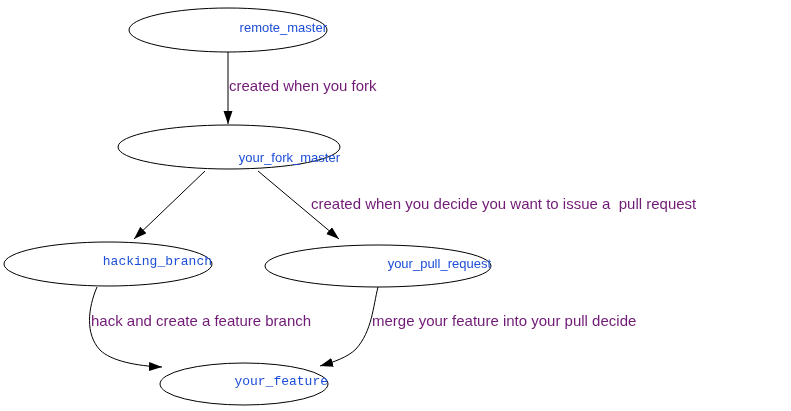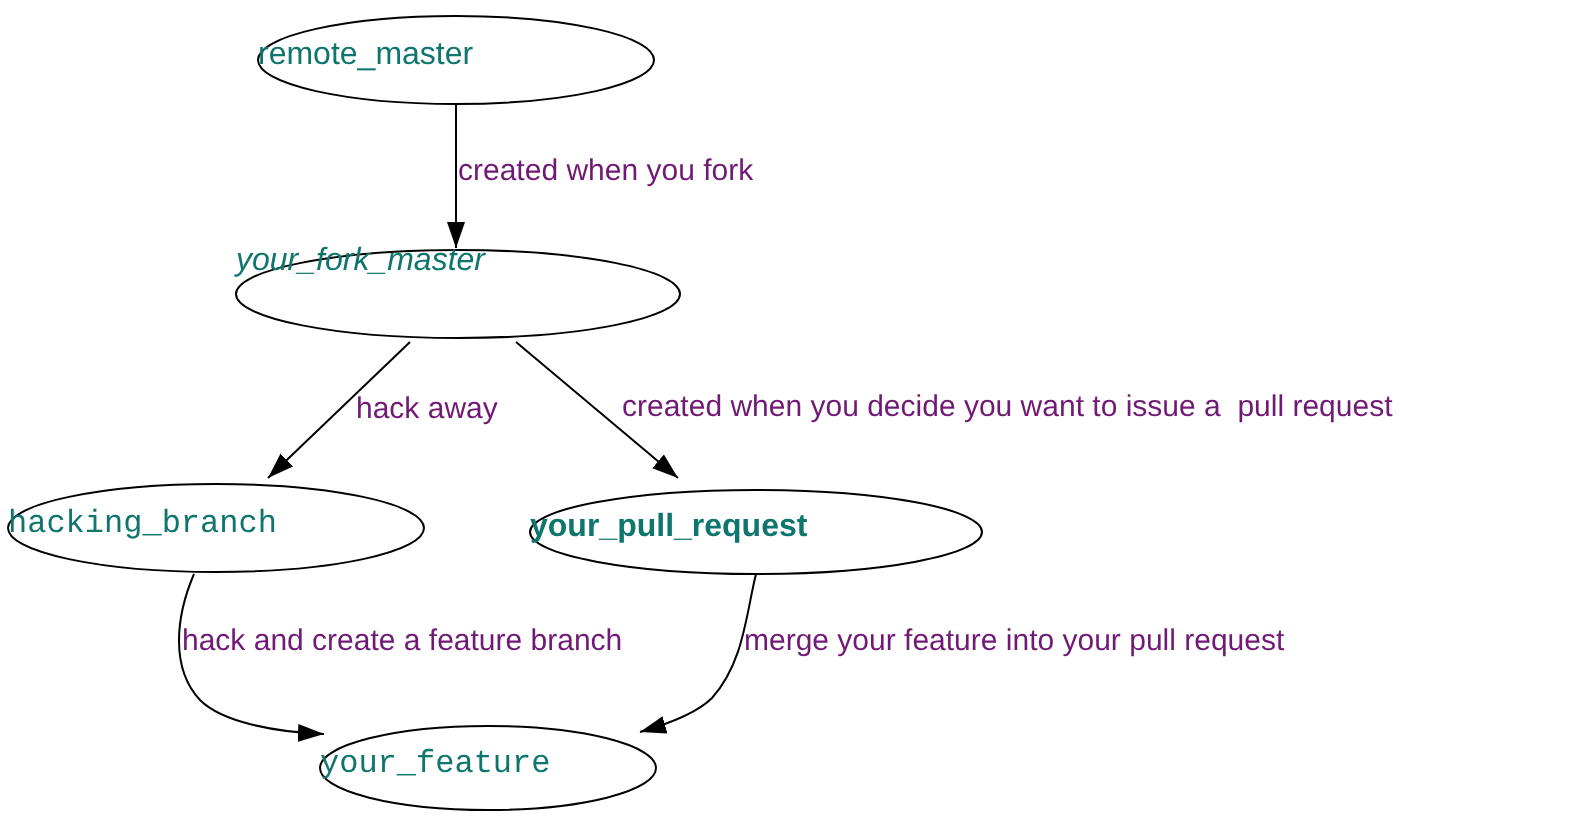--- a/index.html
+++ b/index.html
@@ -34,9 +34,9 @@
     position: absolute;
     height: 22px;
     line-height: 22px;
-    font-size: 16px;
-    color: #0f766e;
-    text-align: left;
+    font-size: 13px;
+    color: #1d4ed8;
+    text-align: right;
     white-space: pre;
   }
   .edge-label {

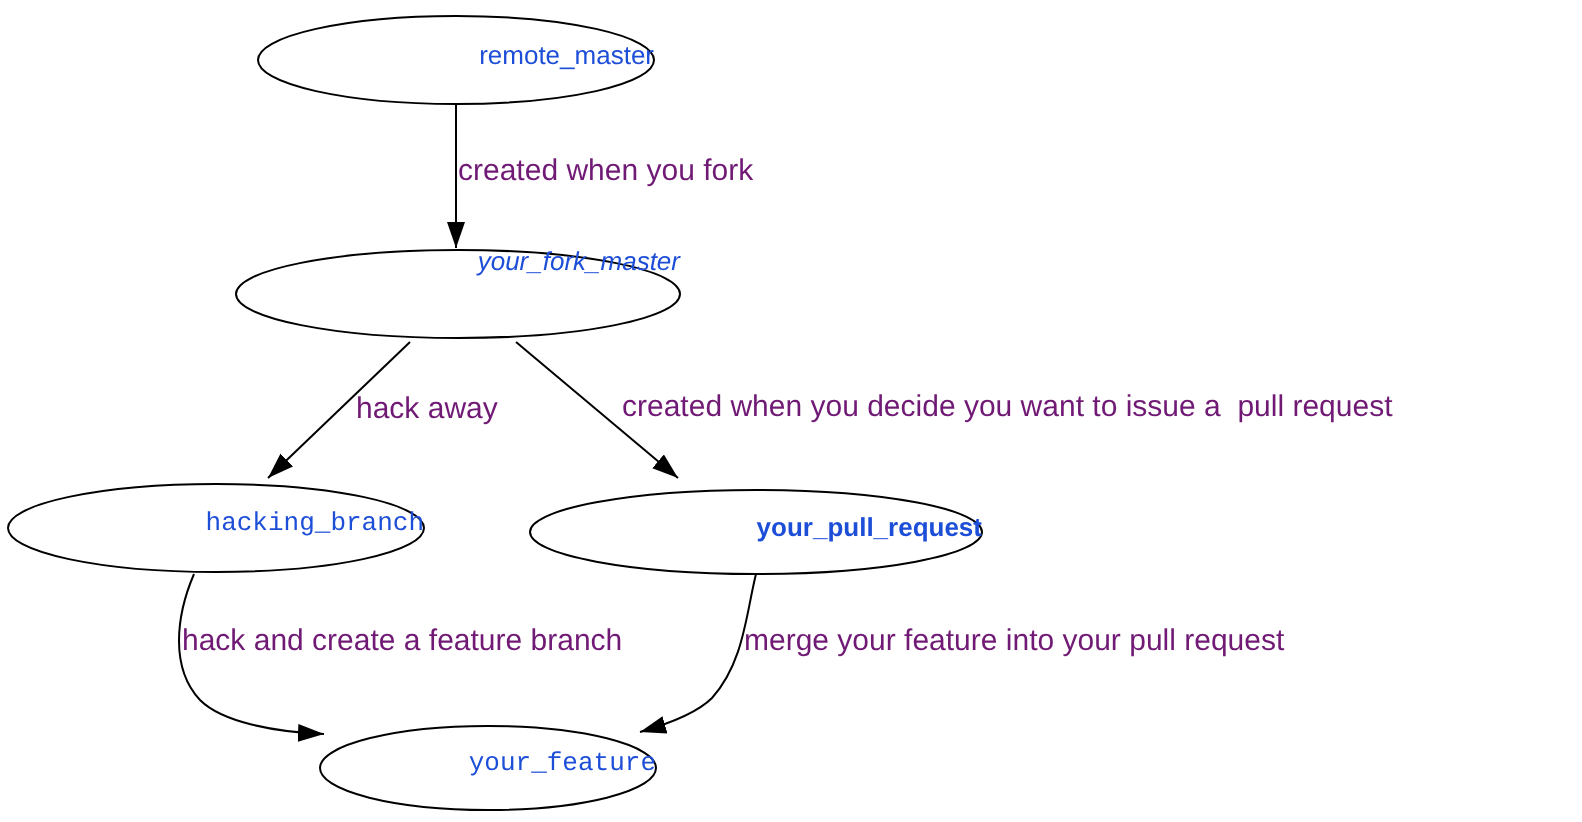--- a/index.html
+++ b/index.html
@@ -75,7 +75,7 @@
   </svg>
 
   <div class="node-label" style="left:129px; top:17px;  width:198px;">remote_master</div>
-  <div class="node-label" style="left:118px; top:120px; width:222px;font-style:italic;">your_fork_master</div>
+  <div class="node-label" style="left:118px; top:147px; width:222px;">your_fork_master</div>
   <div class="node-label" style="left:4px;   top:251px; width:208px;font-family:Liberation Mono, monospace;">hacking_branch</div>
   <div class="node-label" style="left:265px; top:253px; width:226px;font-weight:bold;">your_pull_request</div>
   <div class="node-label" style="left:160px; top:371px; width:168px;font-family:Liberation Mono, monospace;">your_feature</div>

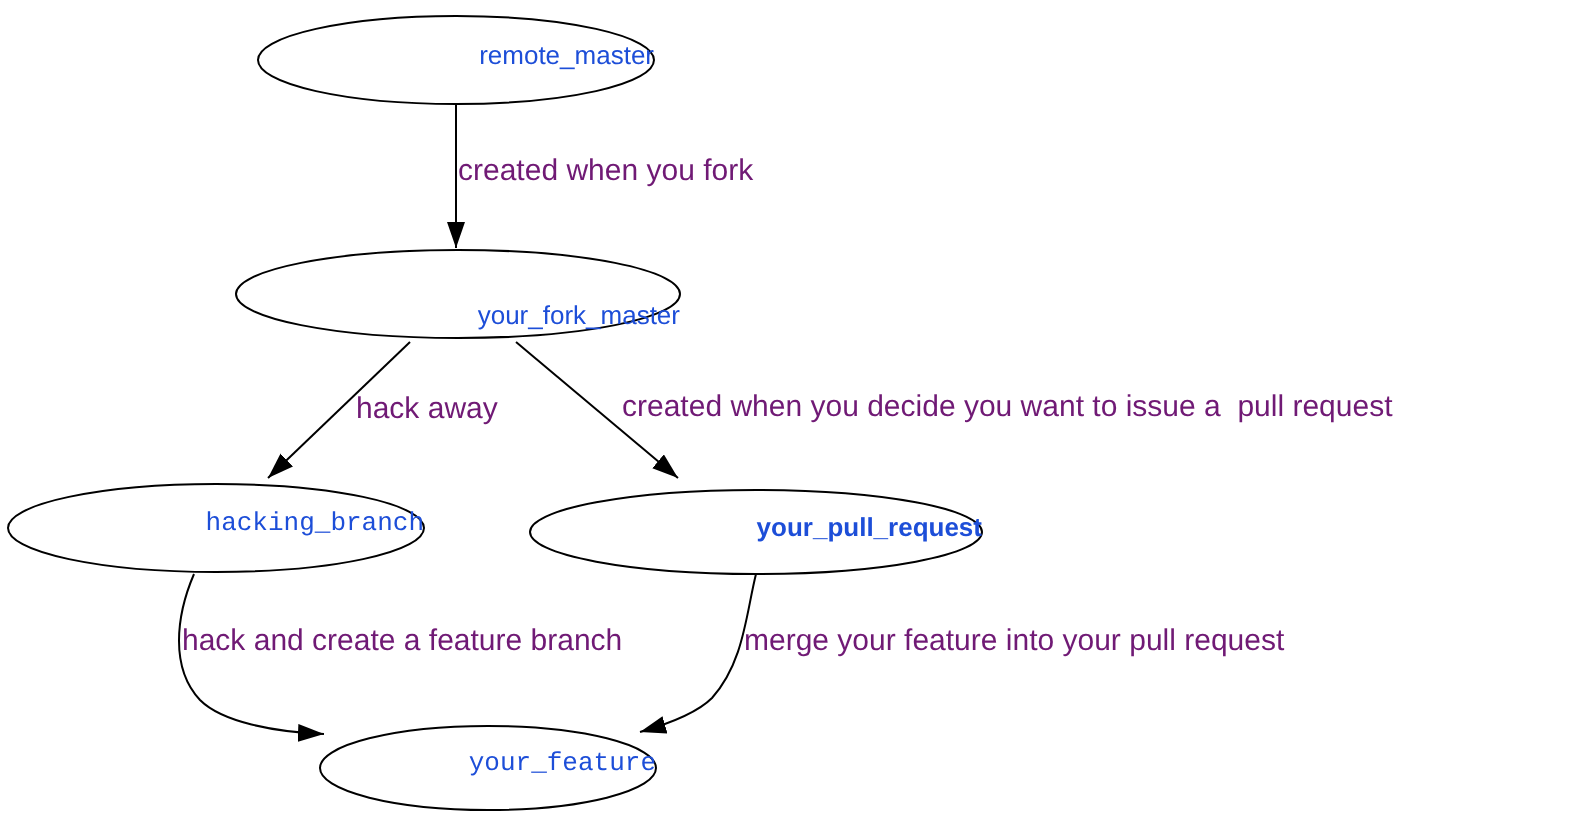--- a/index.html
+++ b/index.html
@@ -81,7 +81,6 @@
   <div class="node-label" style="left:160px; top:371px; width:168px;font-family:Liberation Mono, monospace;">your_feature</div>
 
   <div class="edge-label" style="left:229px; top:75px;">created when you fork</div>
-  <div class="edge-label" style="left:178px; top:194px;">hack away</div>
   <div class="edge-label" style="left:311px; top:193px;">created when you decide you want to issue a  pull request</div>
   <div class="edge-label" style="left:91px;  top:310px;">hack and create a feature branch</div>
   <div class="edge-label" style="left:372px; top:310px;">merge your feature into your pull request</div>

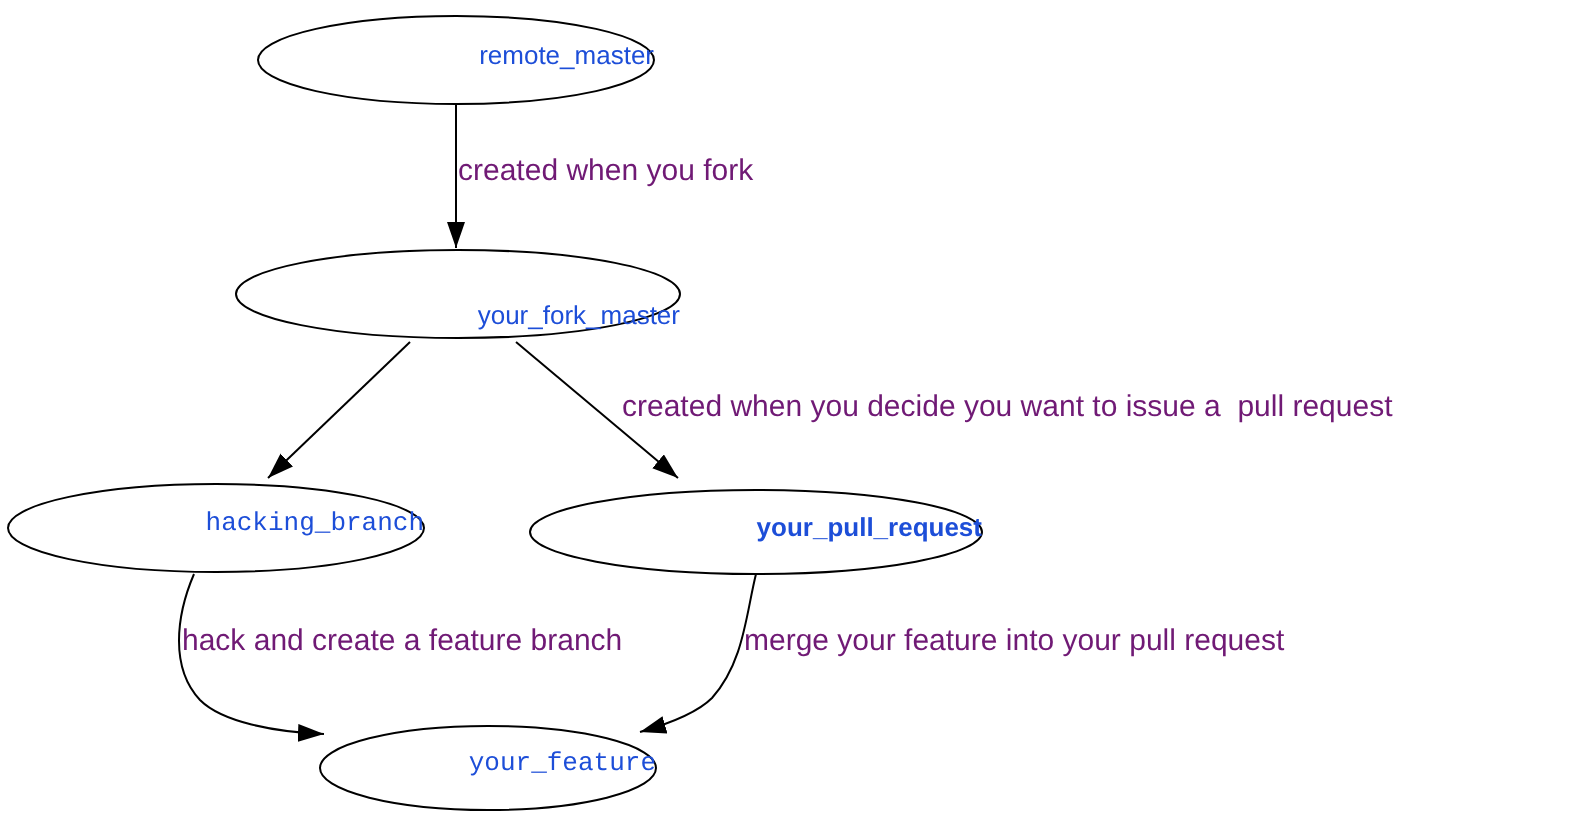--- a/index.html
+++ b/index.html
@@ -77,7 +77,7 @@
   <div class="node-label" style="left:129px; top:17px;  width:198px;">remote_master</div>
   <div class="node-label" style="left:118px; top:147px; width:222px;">your_fork_master</div>
   <div class="node-label" style="left:4px;   top:251px; width:208px;font-family:Liberation Mono, monospace;">hacking_branch</div>
-  <div class="node-label" style="left:265px; top:253px; width:226px;font-weight:bold;">your_pull_request</div>
+  <div class="node-label" style="left:265px; top:253px; width:226px;">your_pull_request</div>
   <div class="node-label" style="left:160px; top:371px; width:168px;font-family:Liberation Mono, monospace;">your_feature</div>
 
   <div class="edge-label" style="left:229px; top:75px;">created when you fork</div>

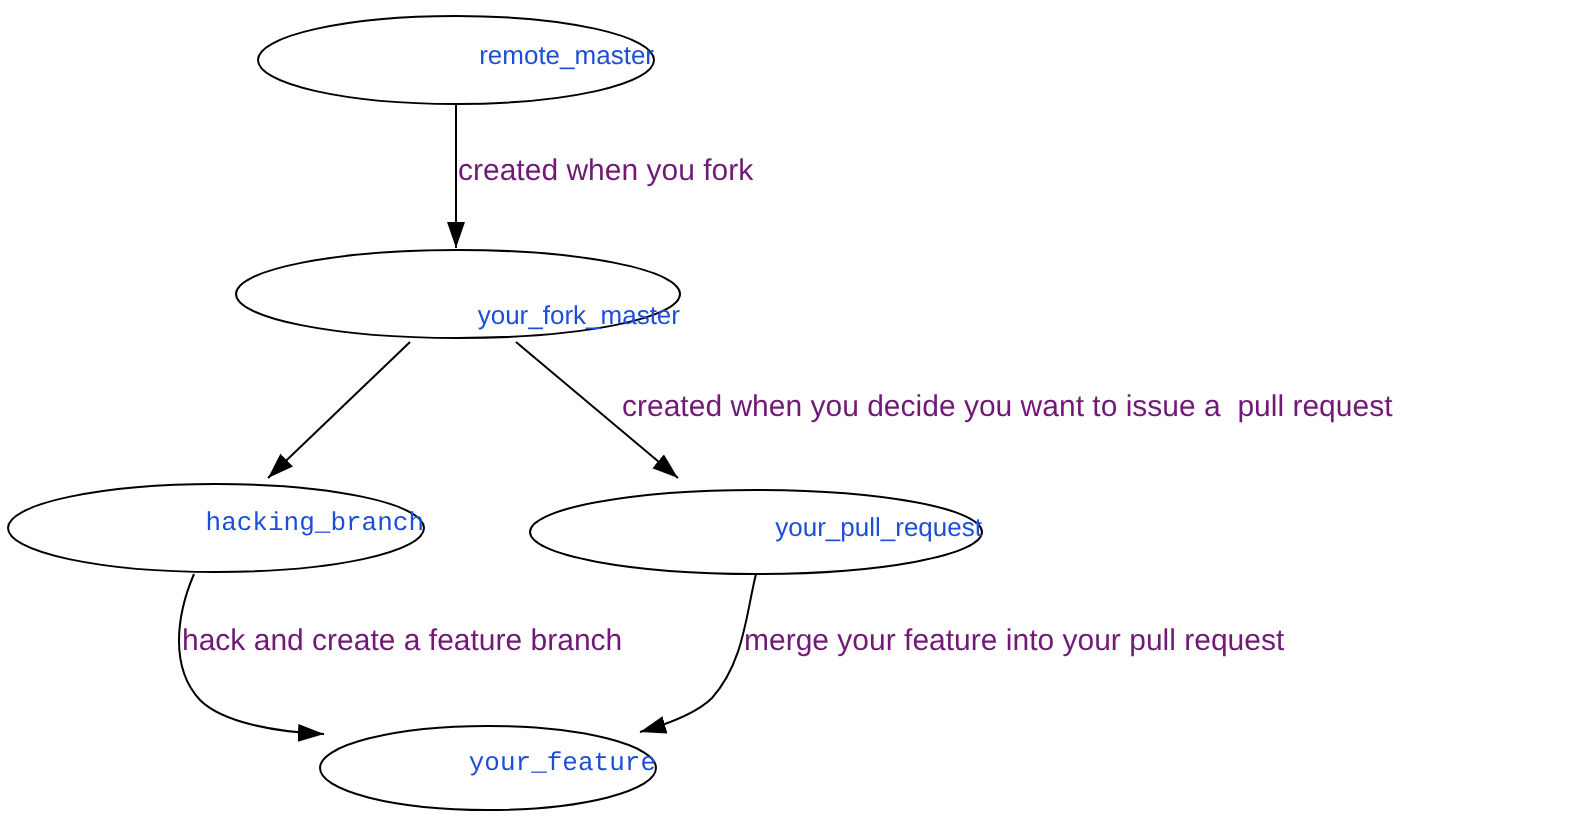--- a/index.html
+++ b/index.html
@@ -83,7 +83,7 @@
   <div class="edge-label" style="left:229px; top:75px;">created when you fork</div>
   <div class="edge-label" style="left:311px; top:193px;">created when you decide you want to issue a  pull request</div>
   <div class="edge-label" style="left:91px;  top:310px;">hack and create a feature branch</div>
-  <div class="edge-label" style="left:372px; top:310px;">merge your feature into your pull request</div>
+  <div class="edge-label" style="left:372px; top:310px;">merge your feature into your pull decide</div>
 
 </div>
 

